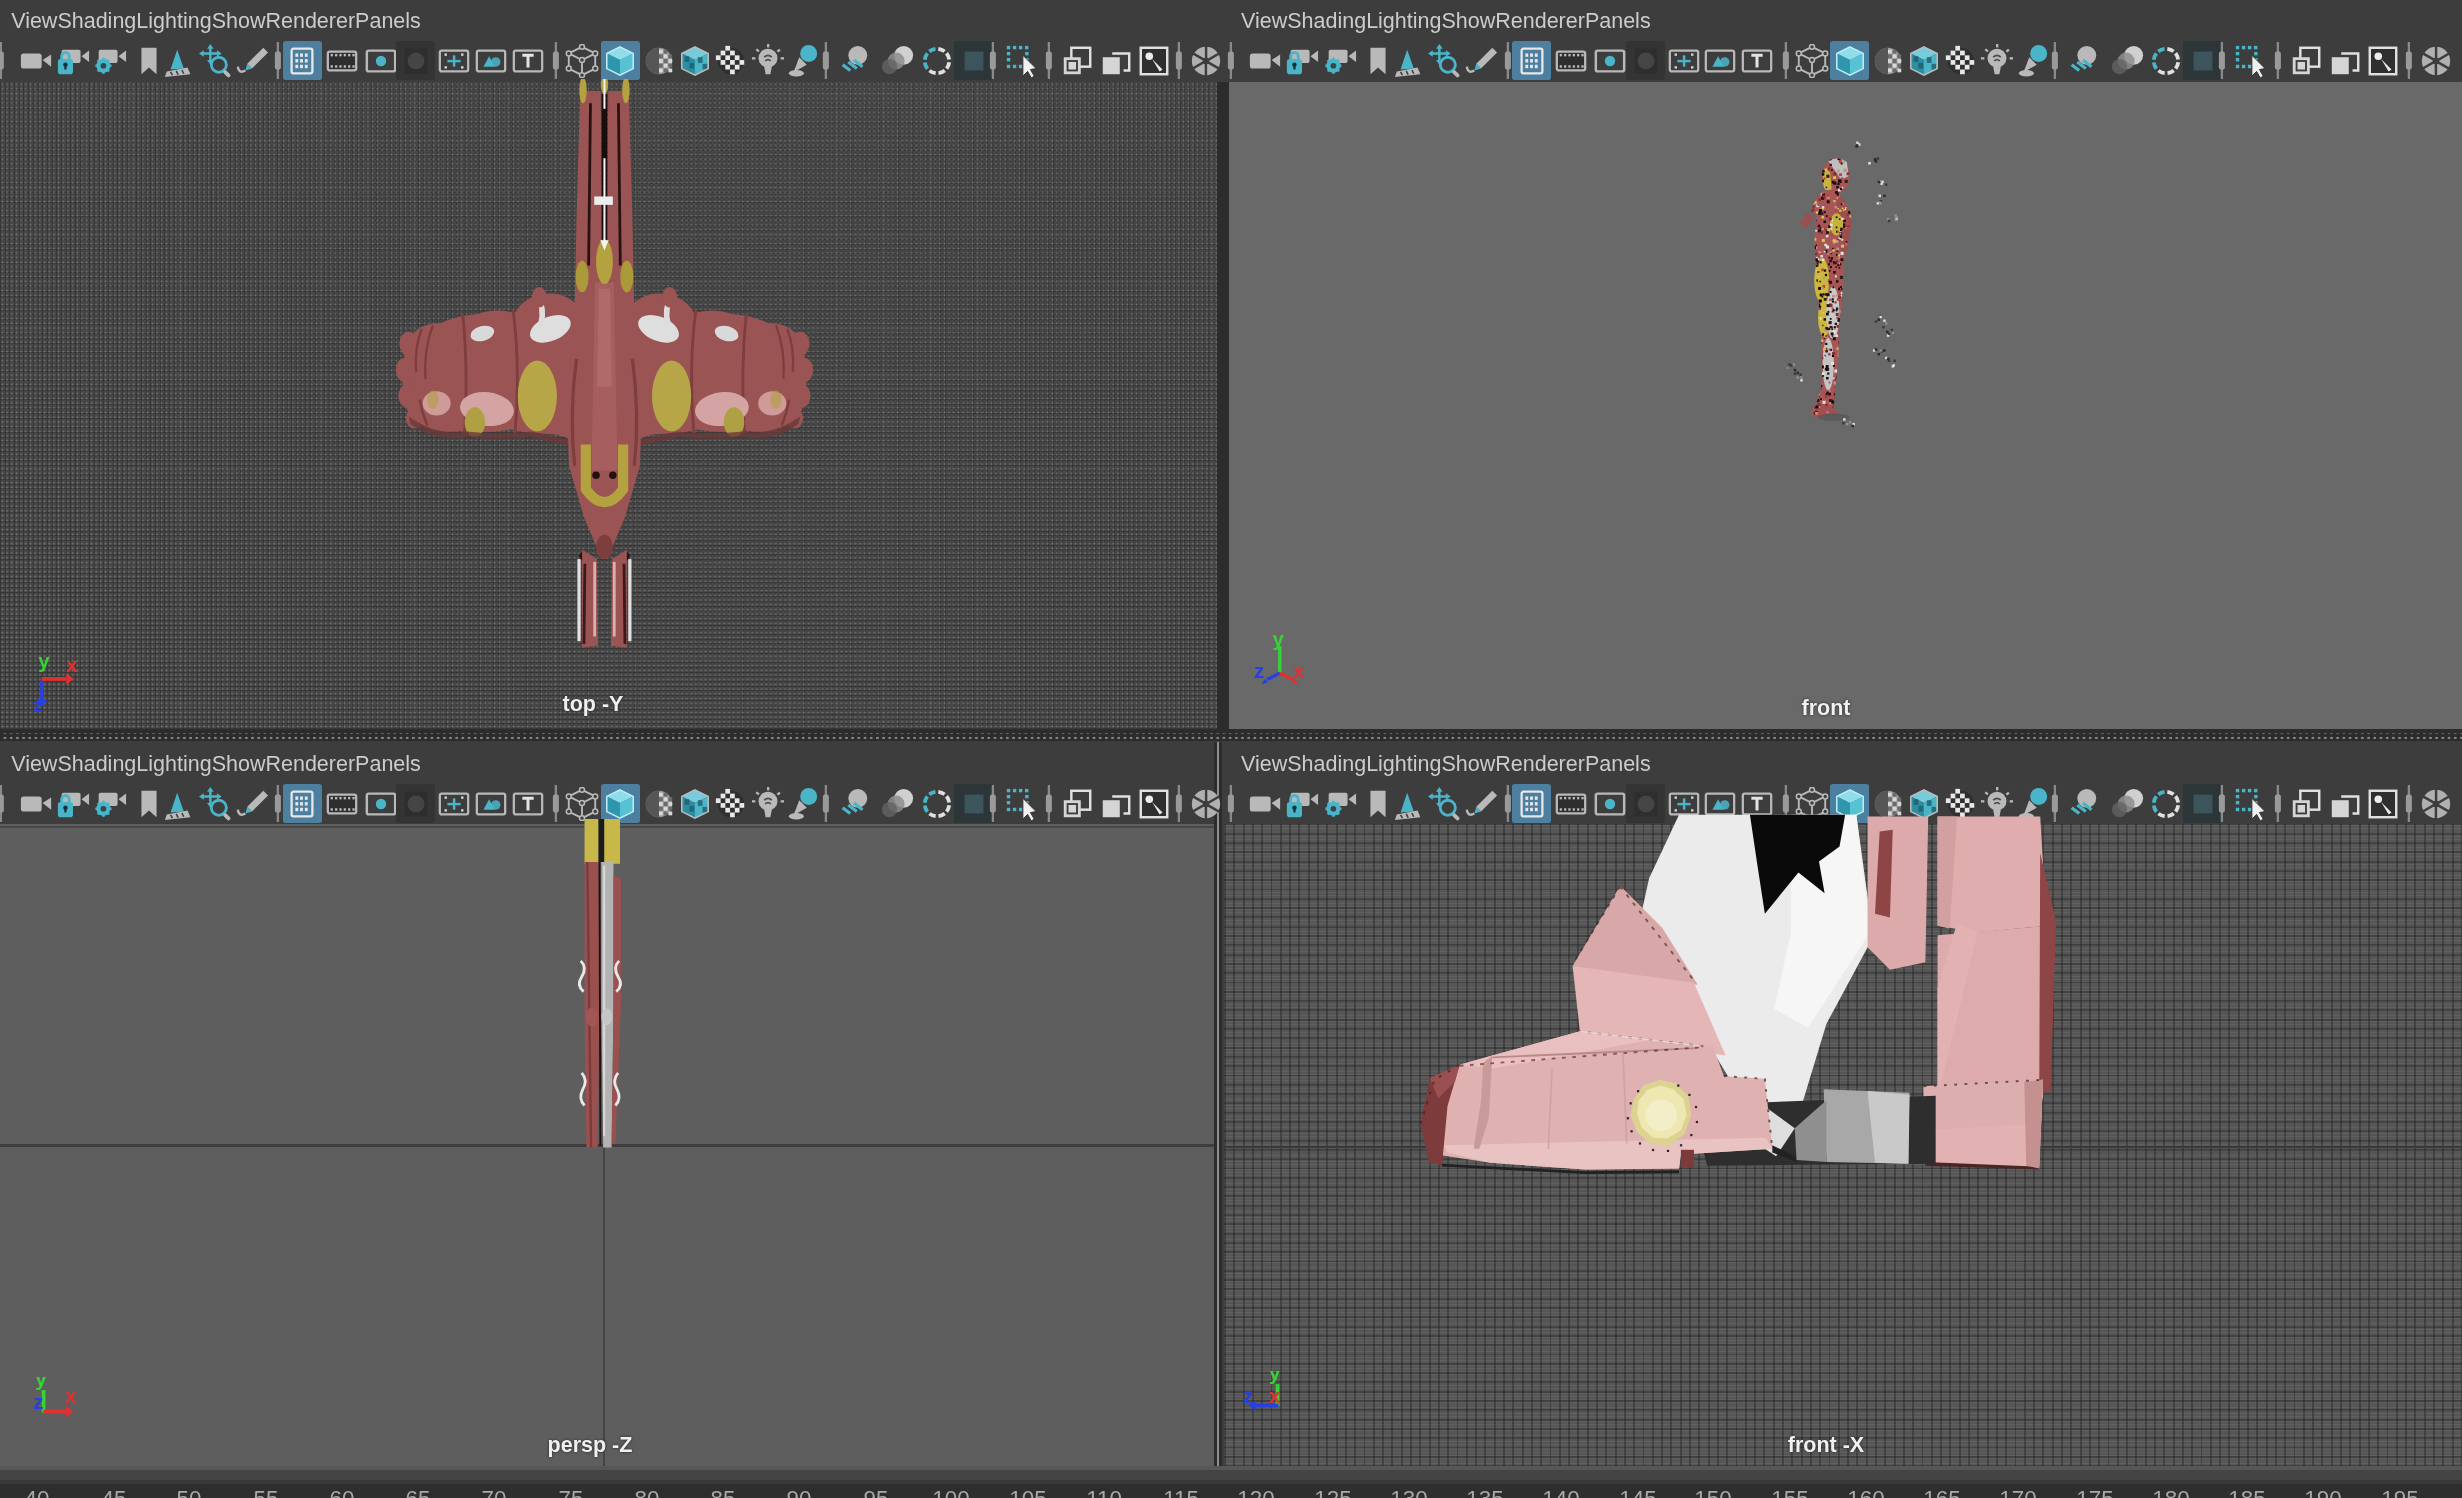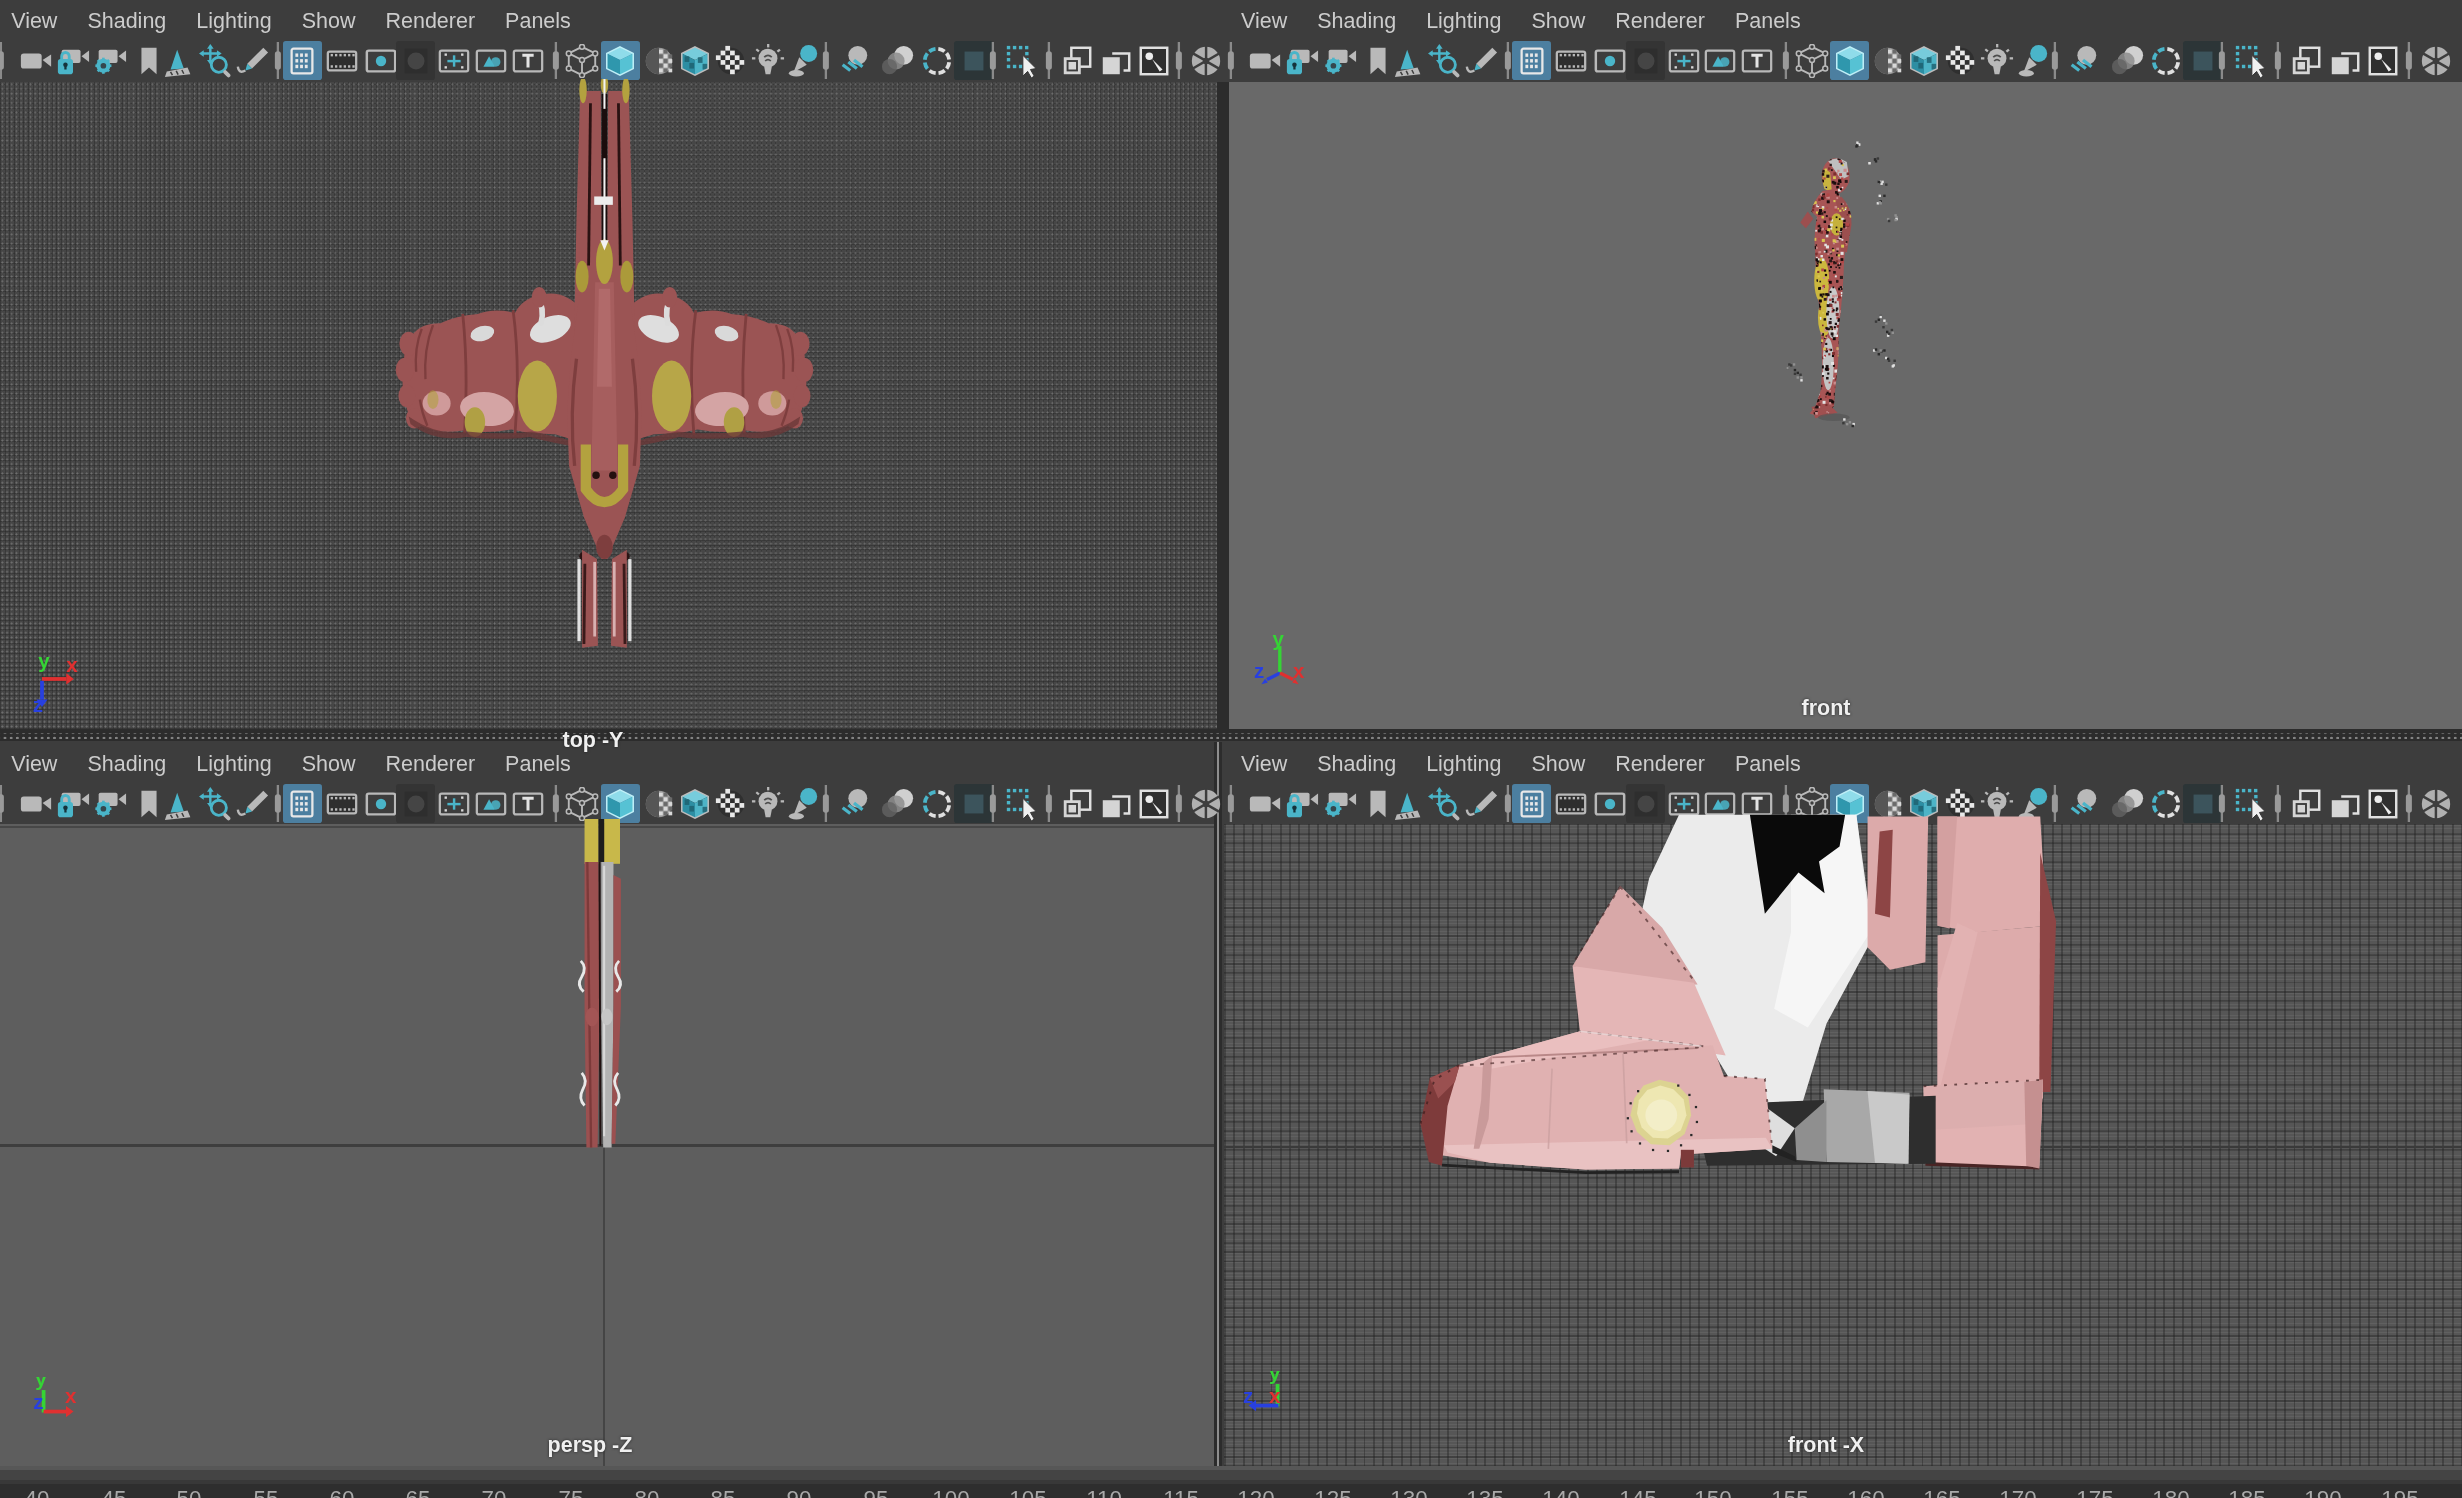--- a/index.html
+++ b/index.html
@@ -4,7 +4,7 @@
 html,body { width:2462px; height:1499px; overflow:hidden; background:#3d3d3d;
   font-family:"Liberation Sans",sans-serif; }
 .abs { position:absolute; }
-.menu { position:absolute; display:flex; gap:30px; color:#cccccc; font-size:21.5px;
+.menu { position:absolute; display:flex; color:#cccccc; font-size:21.5px;
   line-height:43px; white-space:nowrap; }
 .vplabel { position:absolute; color:#f0f0f0; font-size:21.5px; font-weight:bold;
   transform:translateX(-50%); text-shadow:0 0 2.8px #222; white-space:nowrap; }

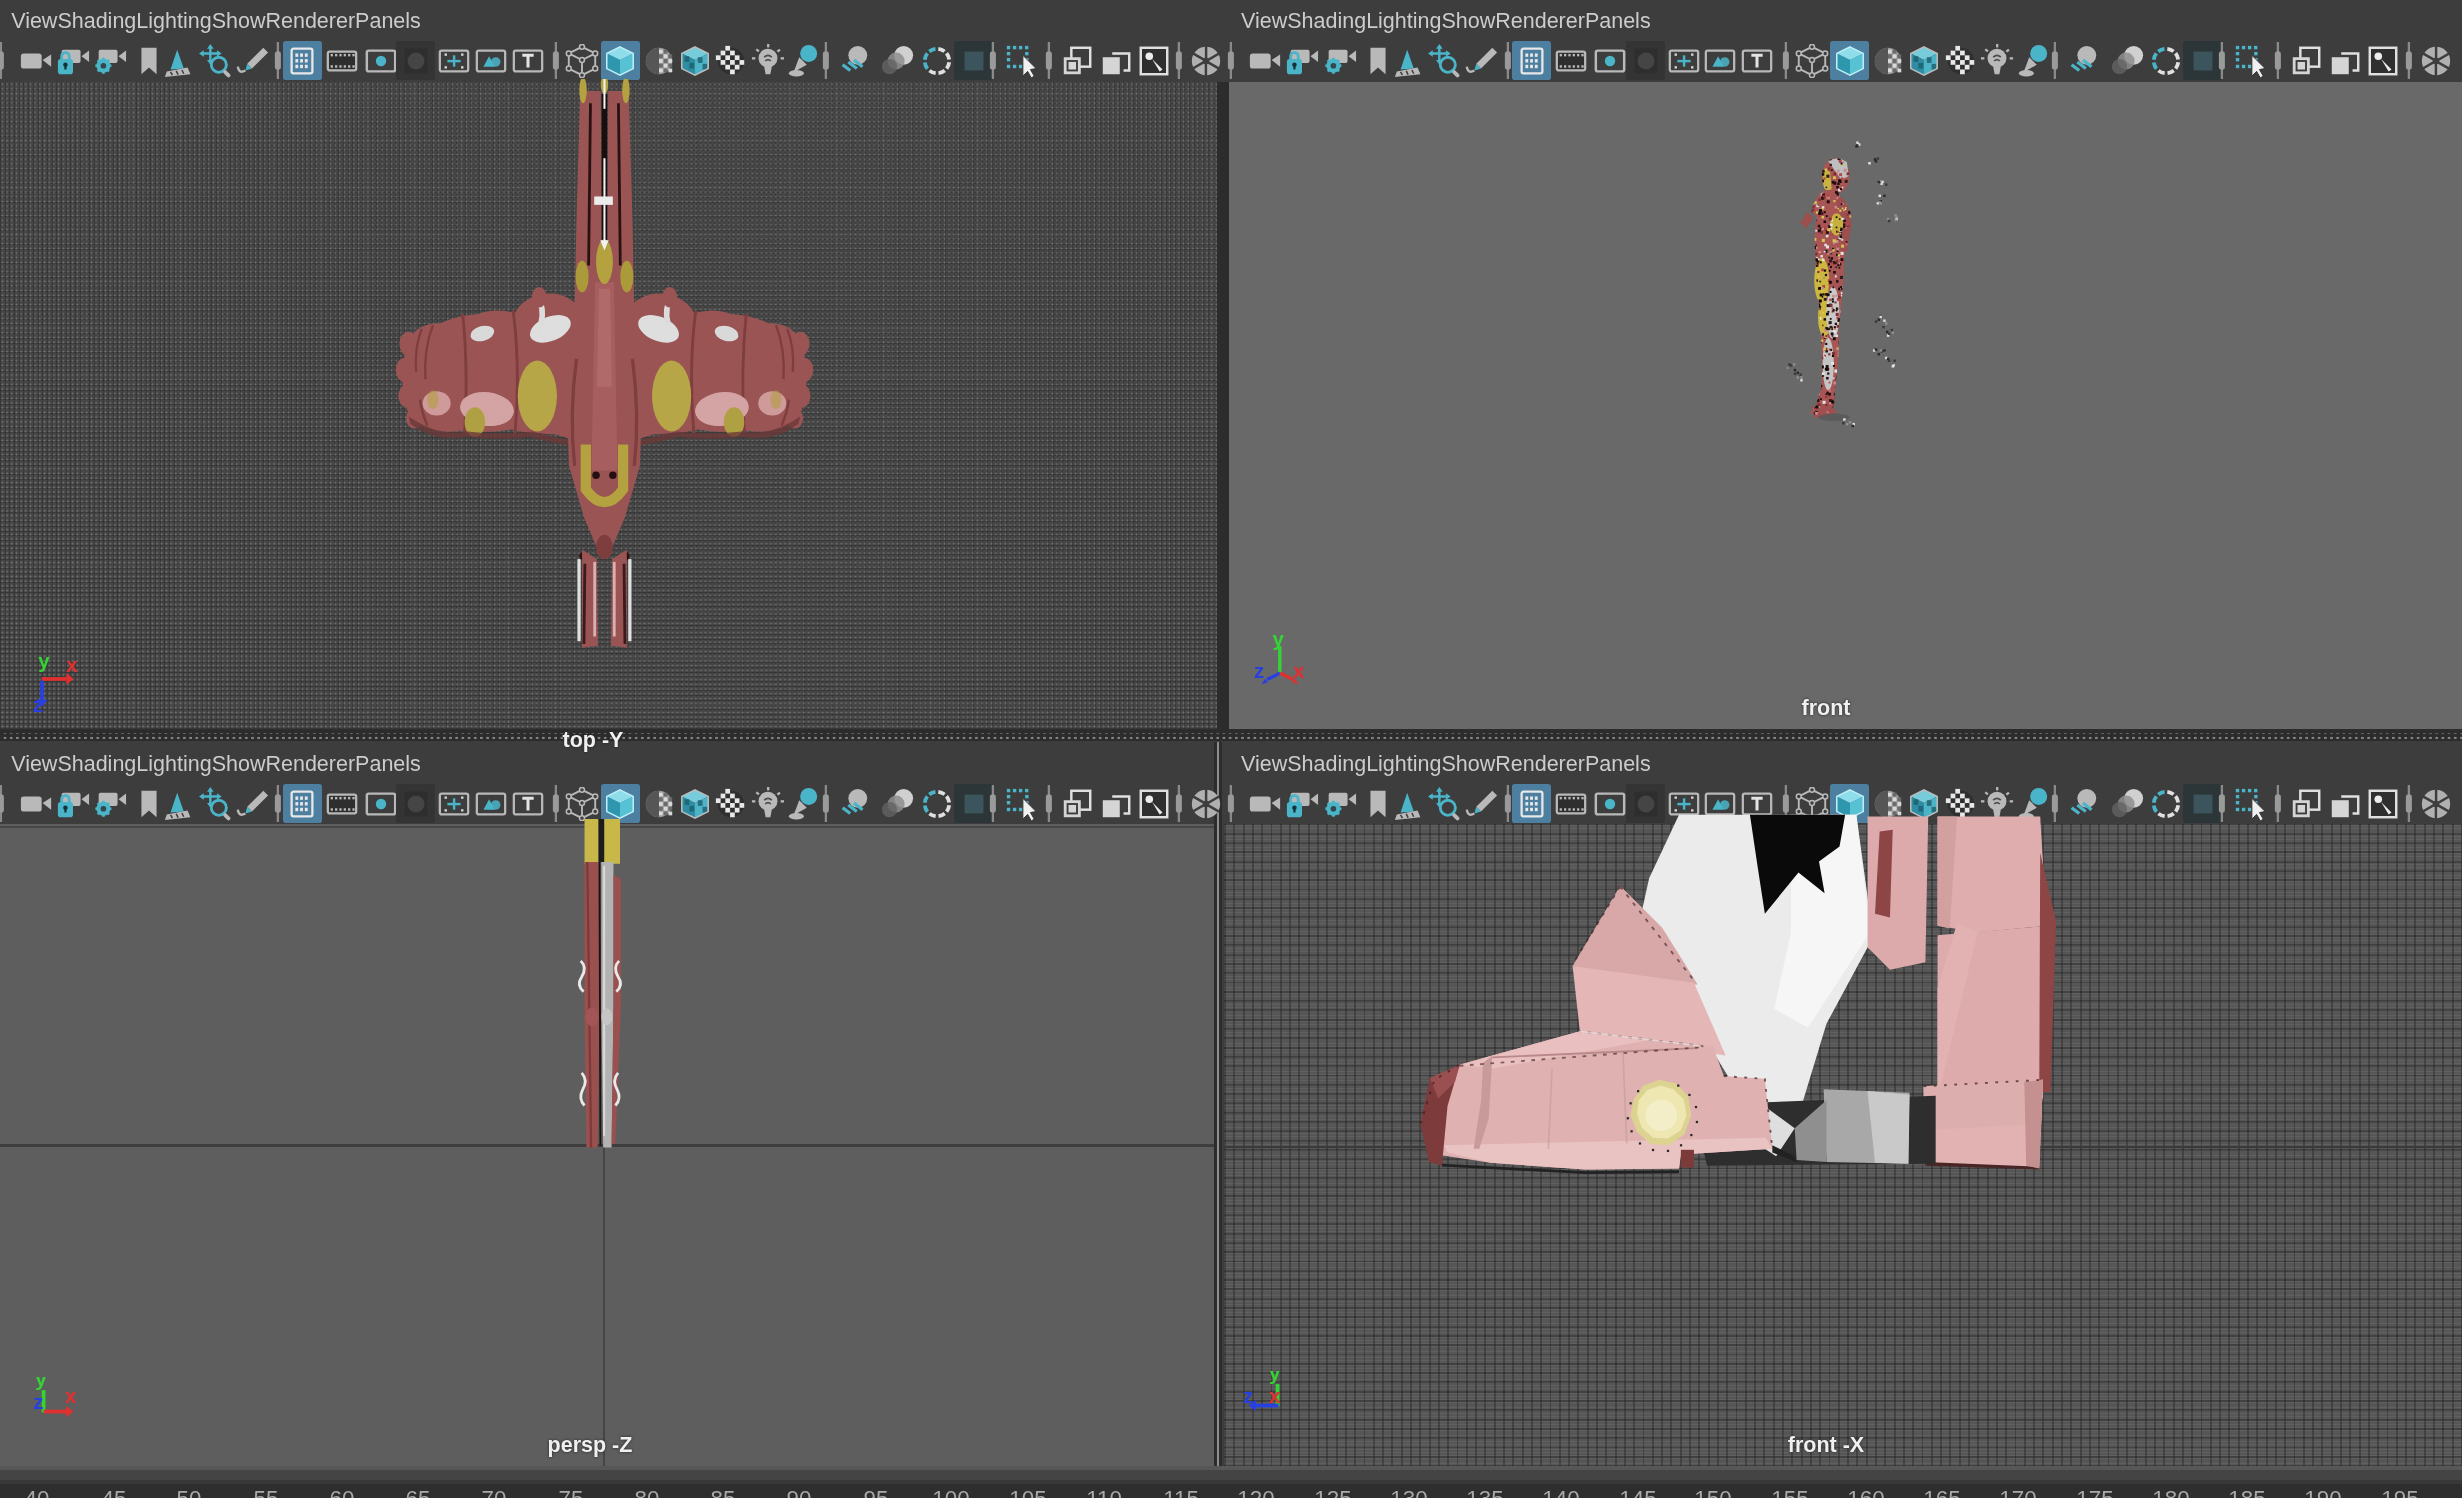--- a/index.html
+++ b/index.html
@@ -2241,7 +2241,7 @@
       </g>
     </g>
   </svg>
-<div class="vplabel" style="left:593px;top:728px">top -Y</div>
+<div class="vplabel" style="left:593px;top:692px">top -Y</div>
 <div class="vplabel" style="left:1826px;top:696px">front</div>
 <div class="vplabel" style="left:590px;top:1433px">persp -Z</div>
 <div class="vplabel" style="left:1826px;top:1433px">front -X</div>

